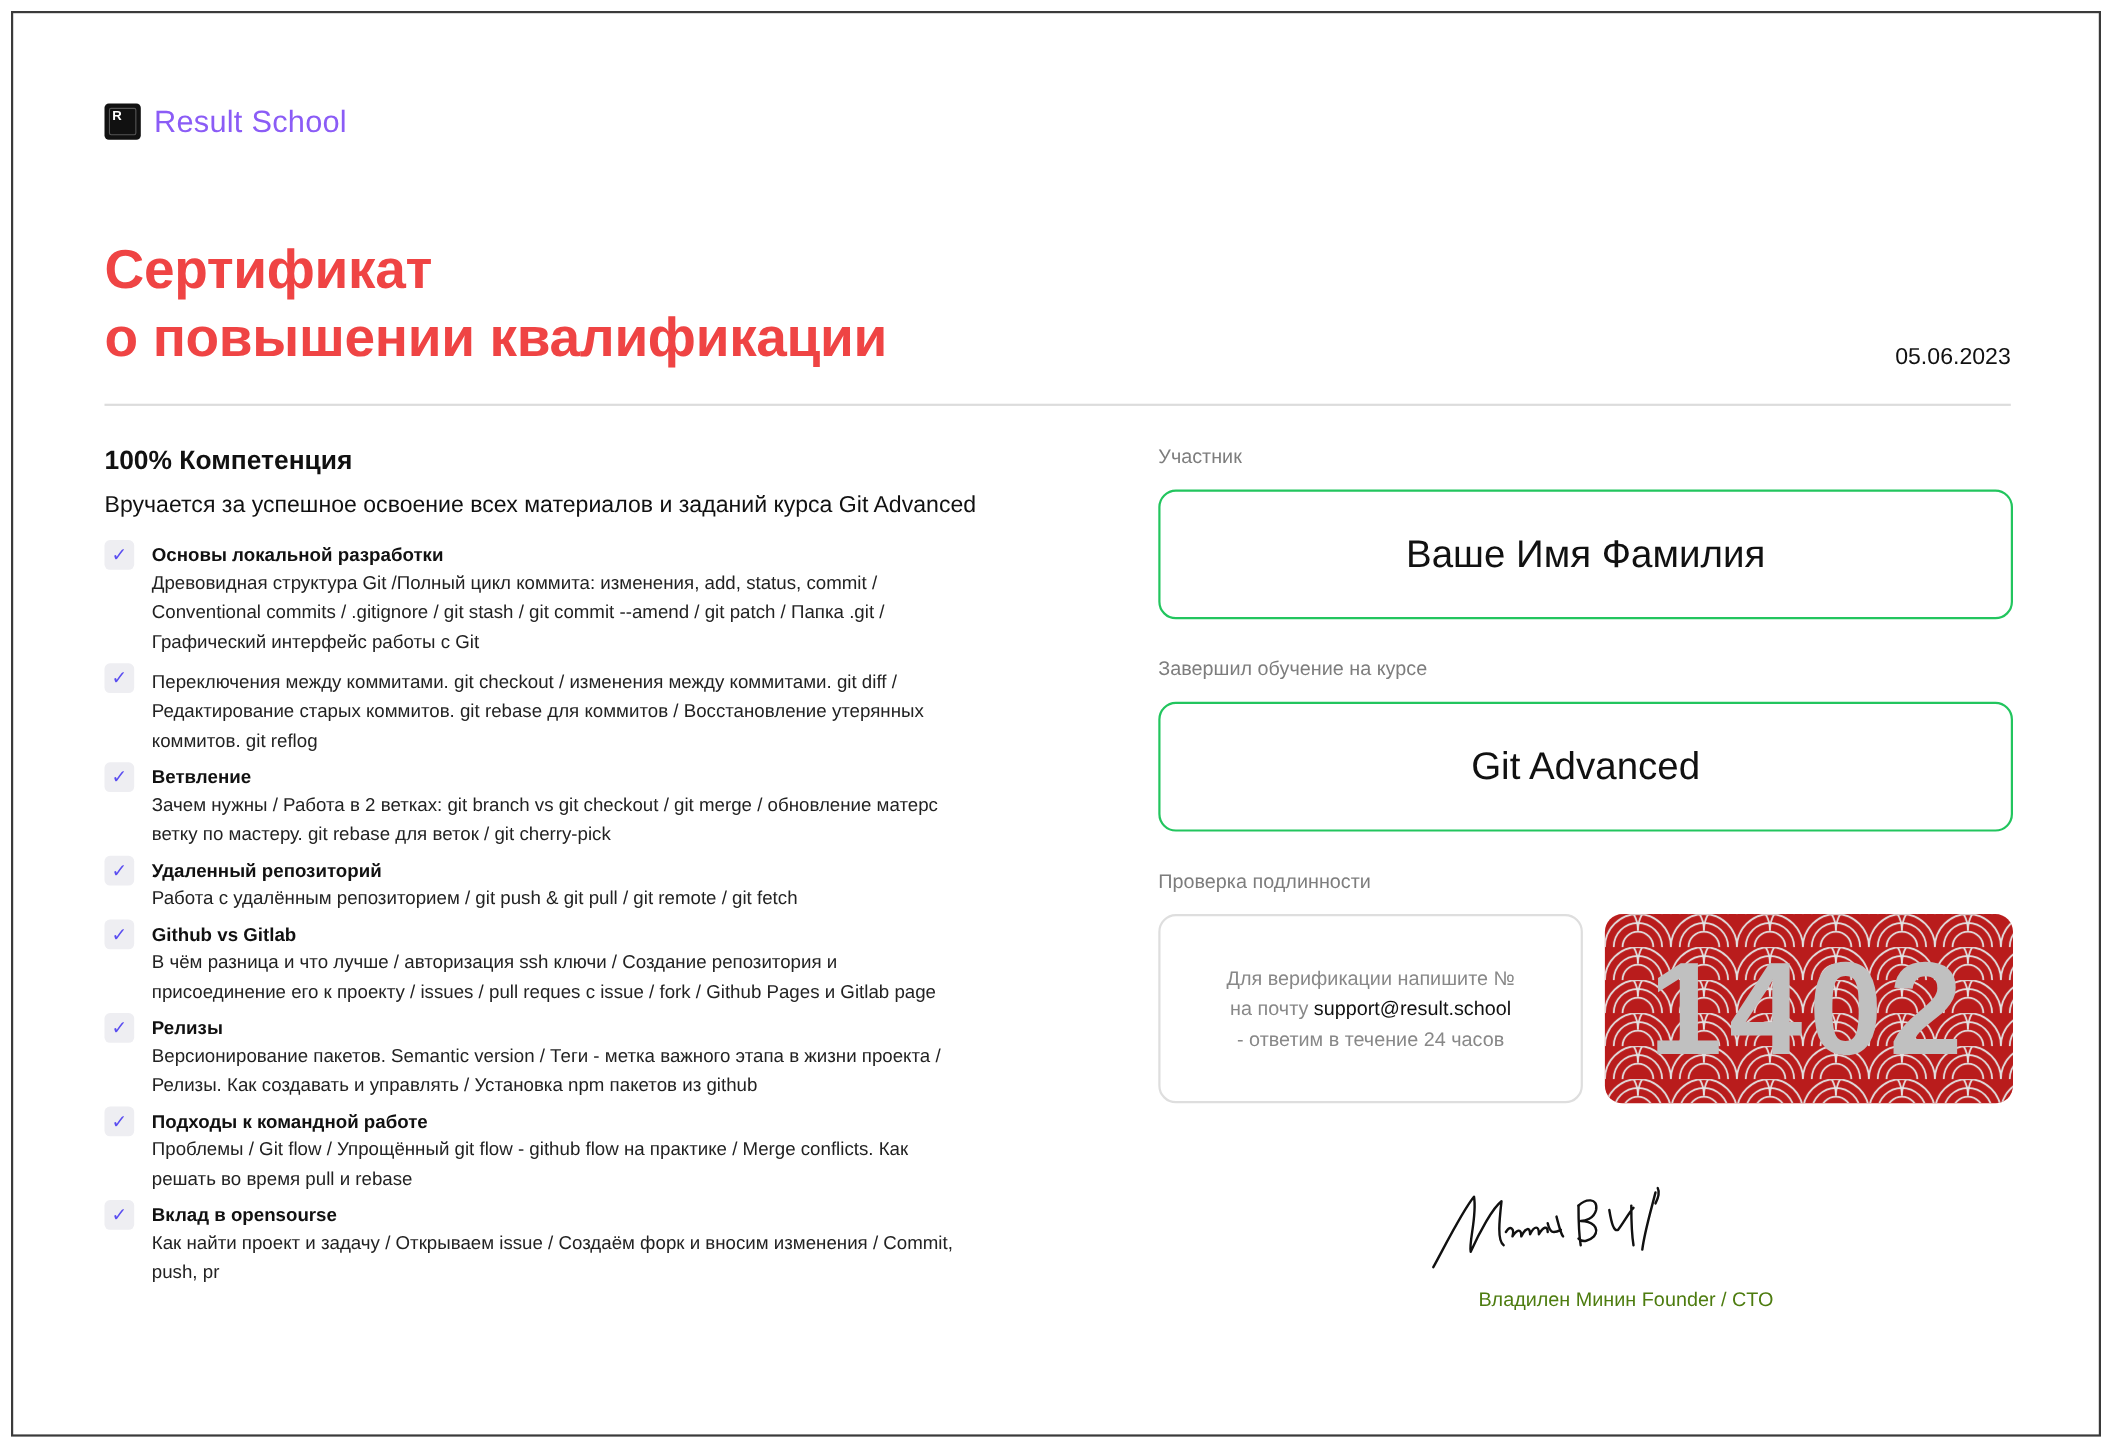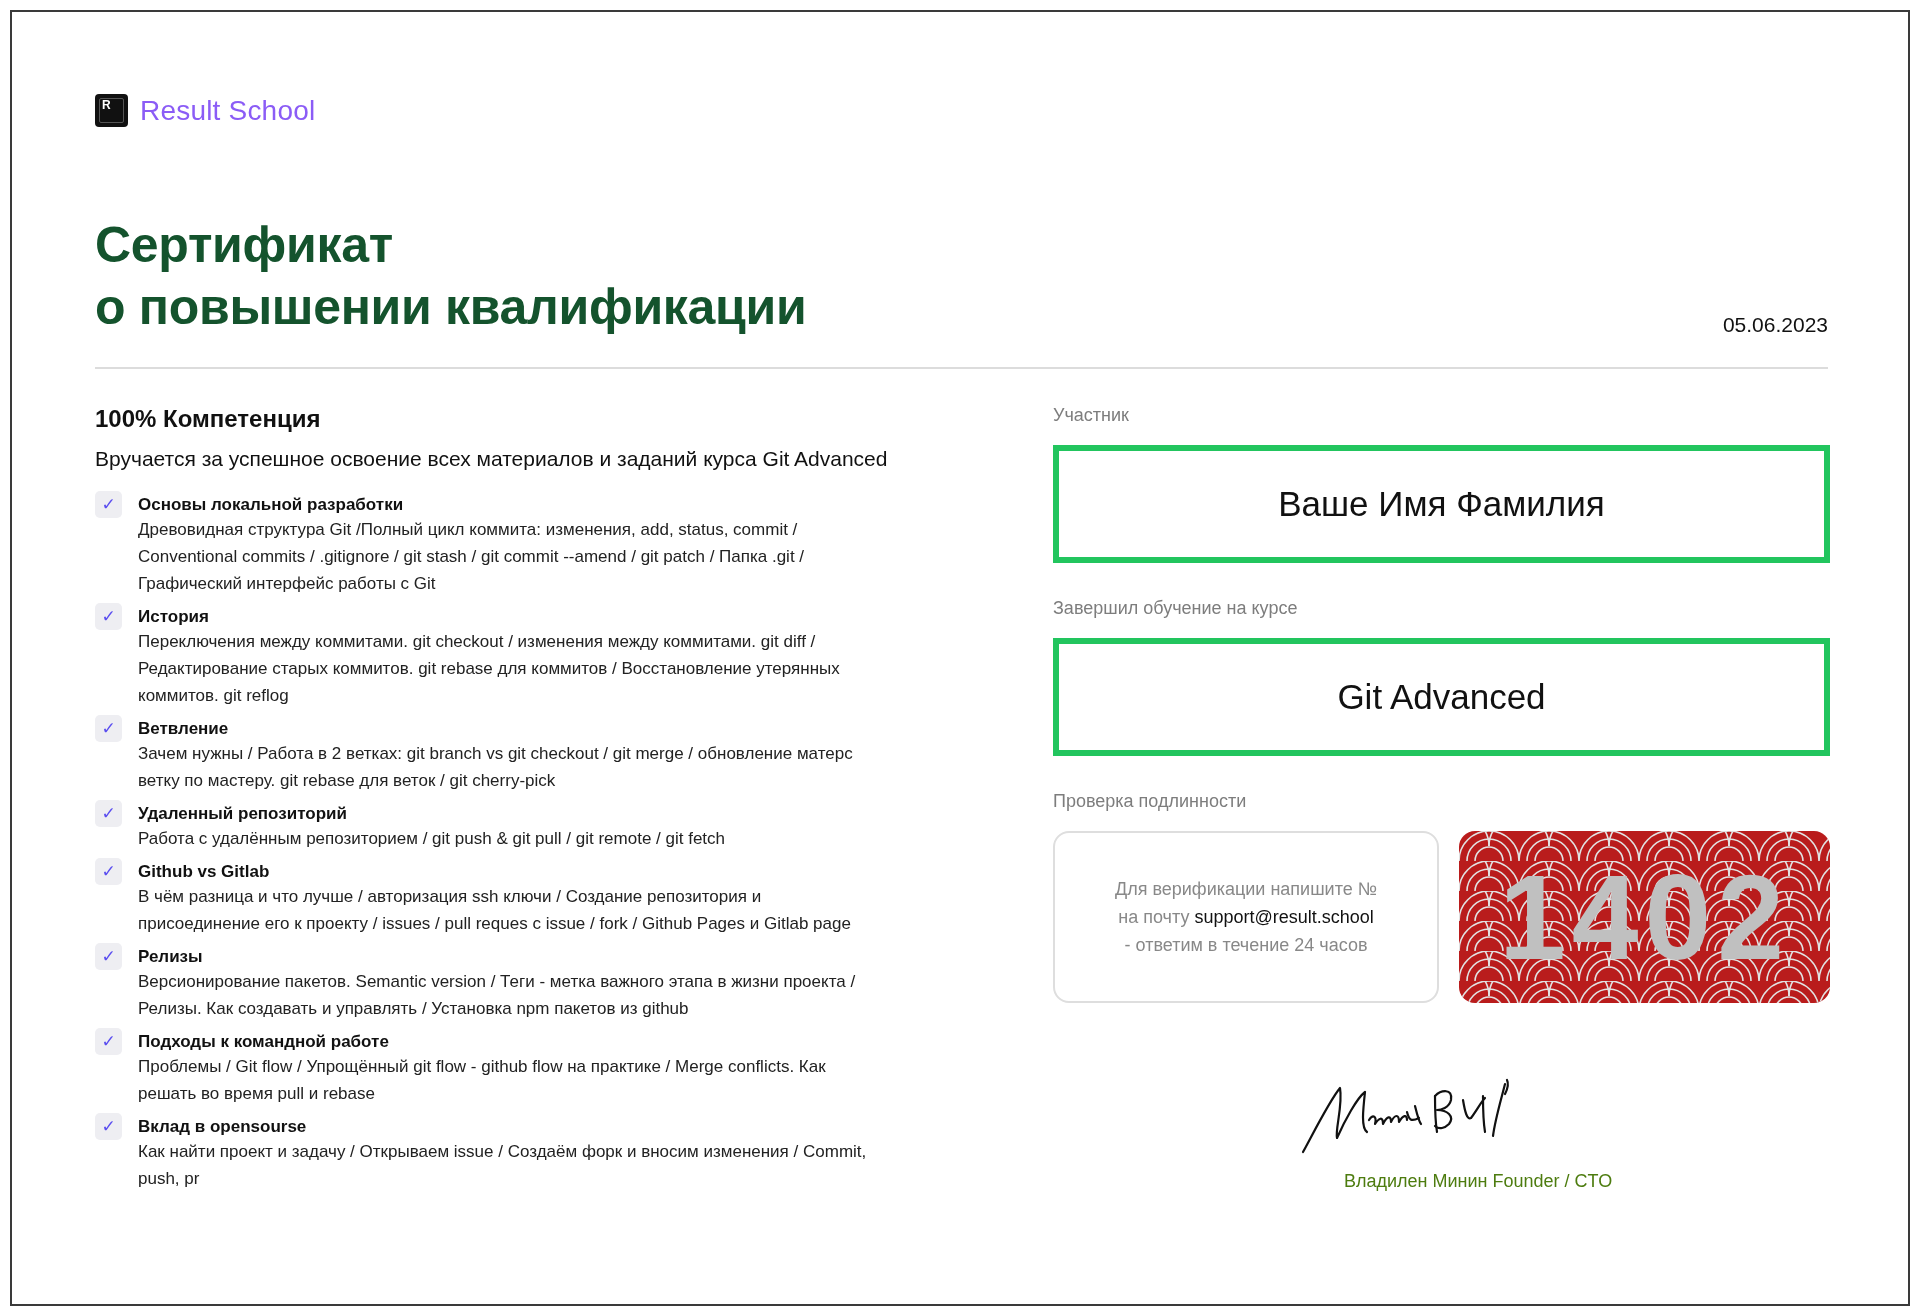--- a/index.html
+++ b/index.html
@@ -13,7 +13,7 @@
   .logo-mark span { position: absolute; left: 7px; top: 4px; color: #fff; font-size: 12px; font-weight: bold; z-index: 1; }
   .logo-text { font-size: 28px; color: #8b5cf6; letter-spacing: 0.2px; }
 
-  .title { position: absolute; left: 95px; top: 214px; font-size: 50px; font-weight: bold; line-height: 62px; color: #14532d; letter-spacing: -0.3px; }
+  .title { position: absolute; left: 95px; top: 214px; font-size: 50px; font-weight: bold; line-height: 62px; color: #ef4444; letter-spacing: -0.3px; }
   .date { position: absolute; right: 92px; top: 313px; font-size: 21px; color: #111; }
   .divider { position: absolute; left: 95px; top: 367px; width: 1733px; height: 2px; background: #dcdcdc; }
 

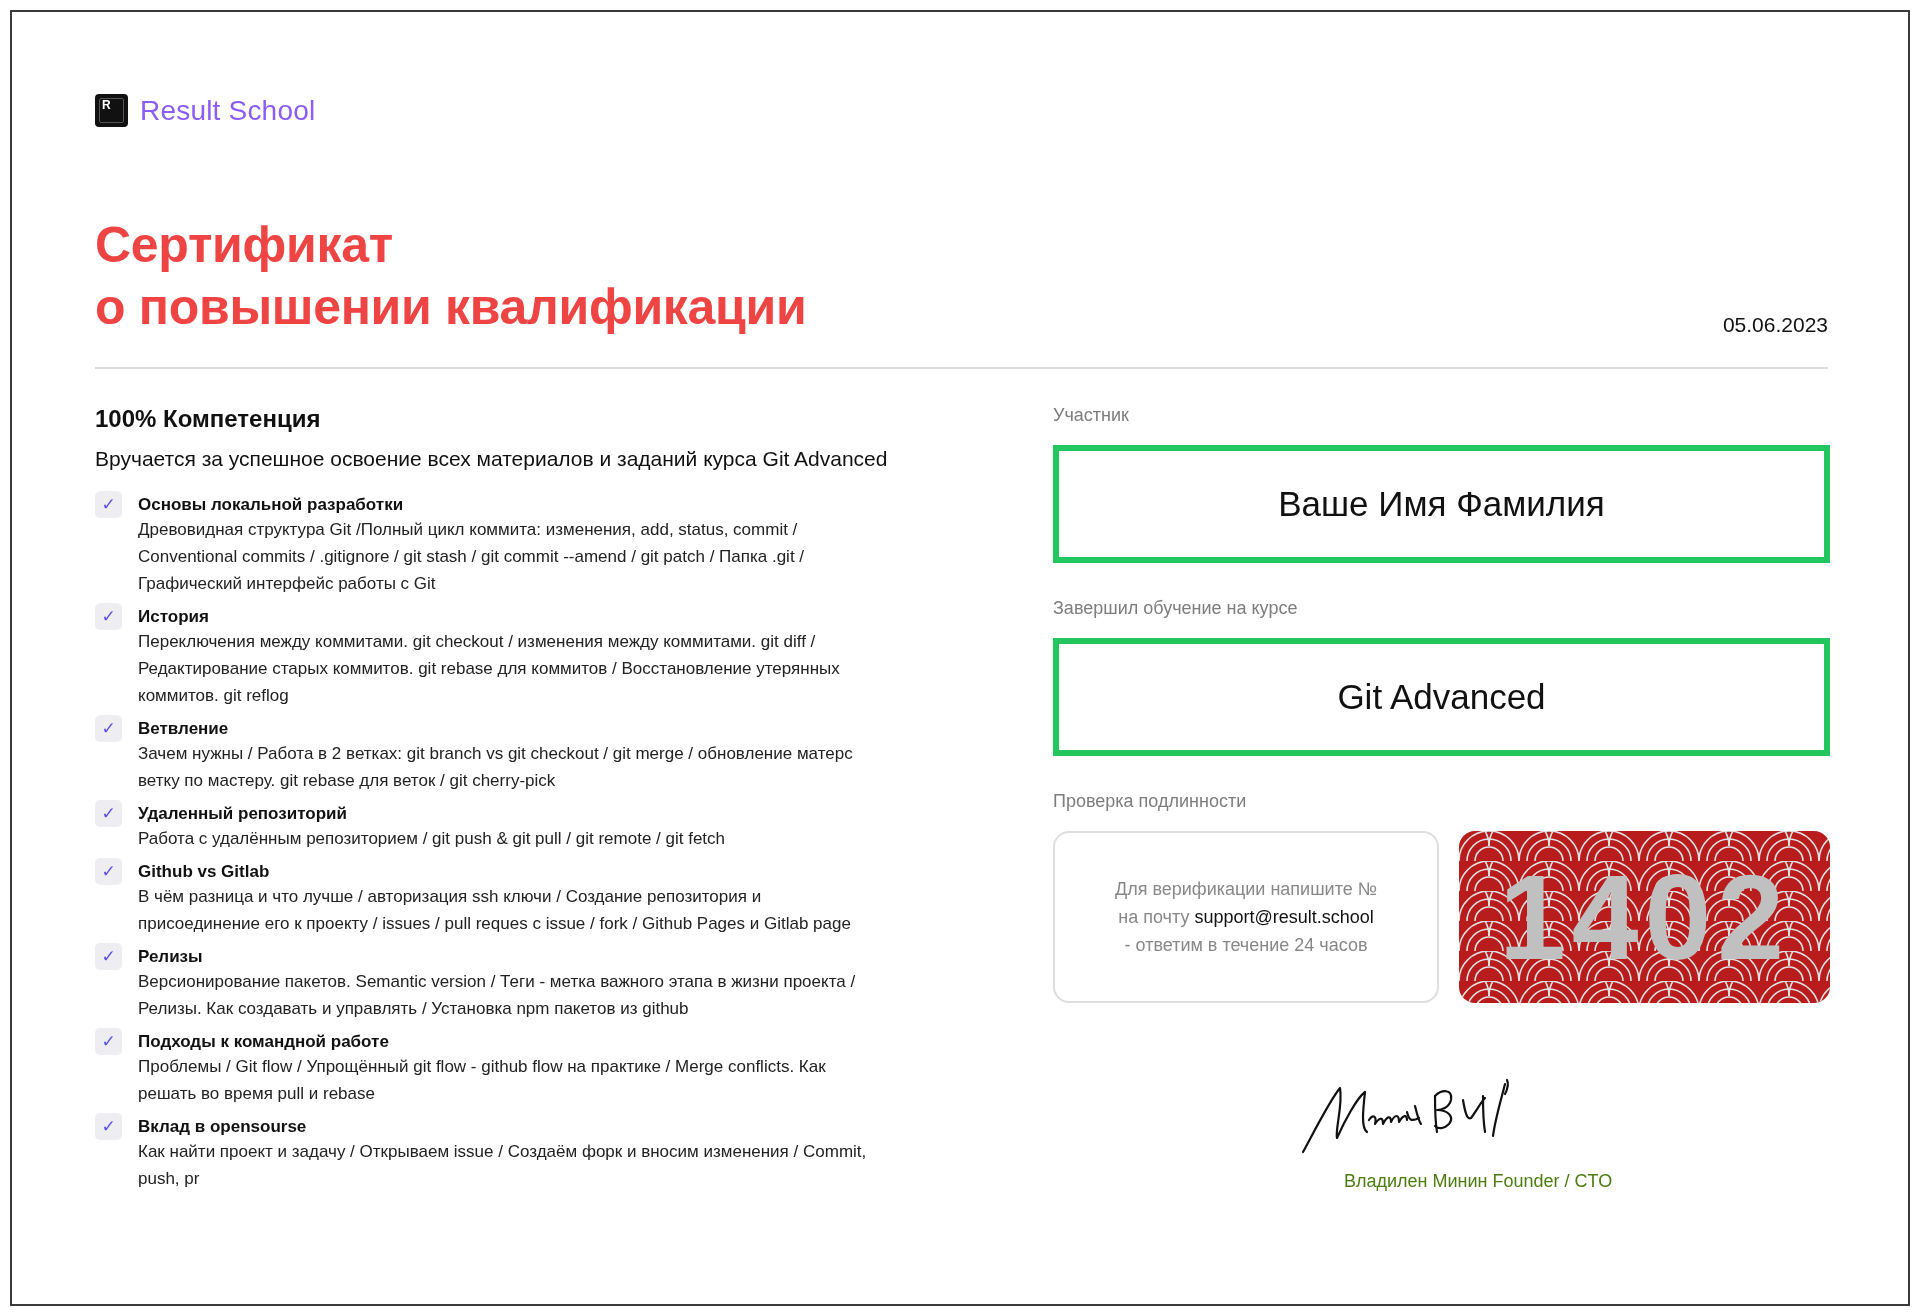--- a/index.html
+++ b/index.html
@@ -29,7 +29,7 @@
 
   .right { position: absolute; left: 1053px; top: 405px; width: 777px; }
   .field-label { font-size: 18px; color: #7d7d7d; height: 24px; }
-  .field-box { margin-top: 16px; height: 118px; border: 6px solid #22c55e; border-radius: 0; display: flex; align-items: center; justify-content: center; font-size: 35px; color: #111; }
+  .field-box { margin-top: 16px; height: 118px; border: 2px solid #22c55e; border-radius: 16px; display: flex; align-items: center; justify-content: center; font-size: 35px; color: #111; }
   .gap1 { height: 35px; }
   .verify-row { margin-top: 16px; display: flex; gap: 20px; height: 172px; }
   .verify-text { width: 386px; height: 172px; border: 2px solid #dedede; border-radius: 16px; display: flex; align-items: center; justify-content: center; text-align: center; font-size: 18px; color: #888; line-height: 28px; }

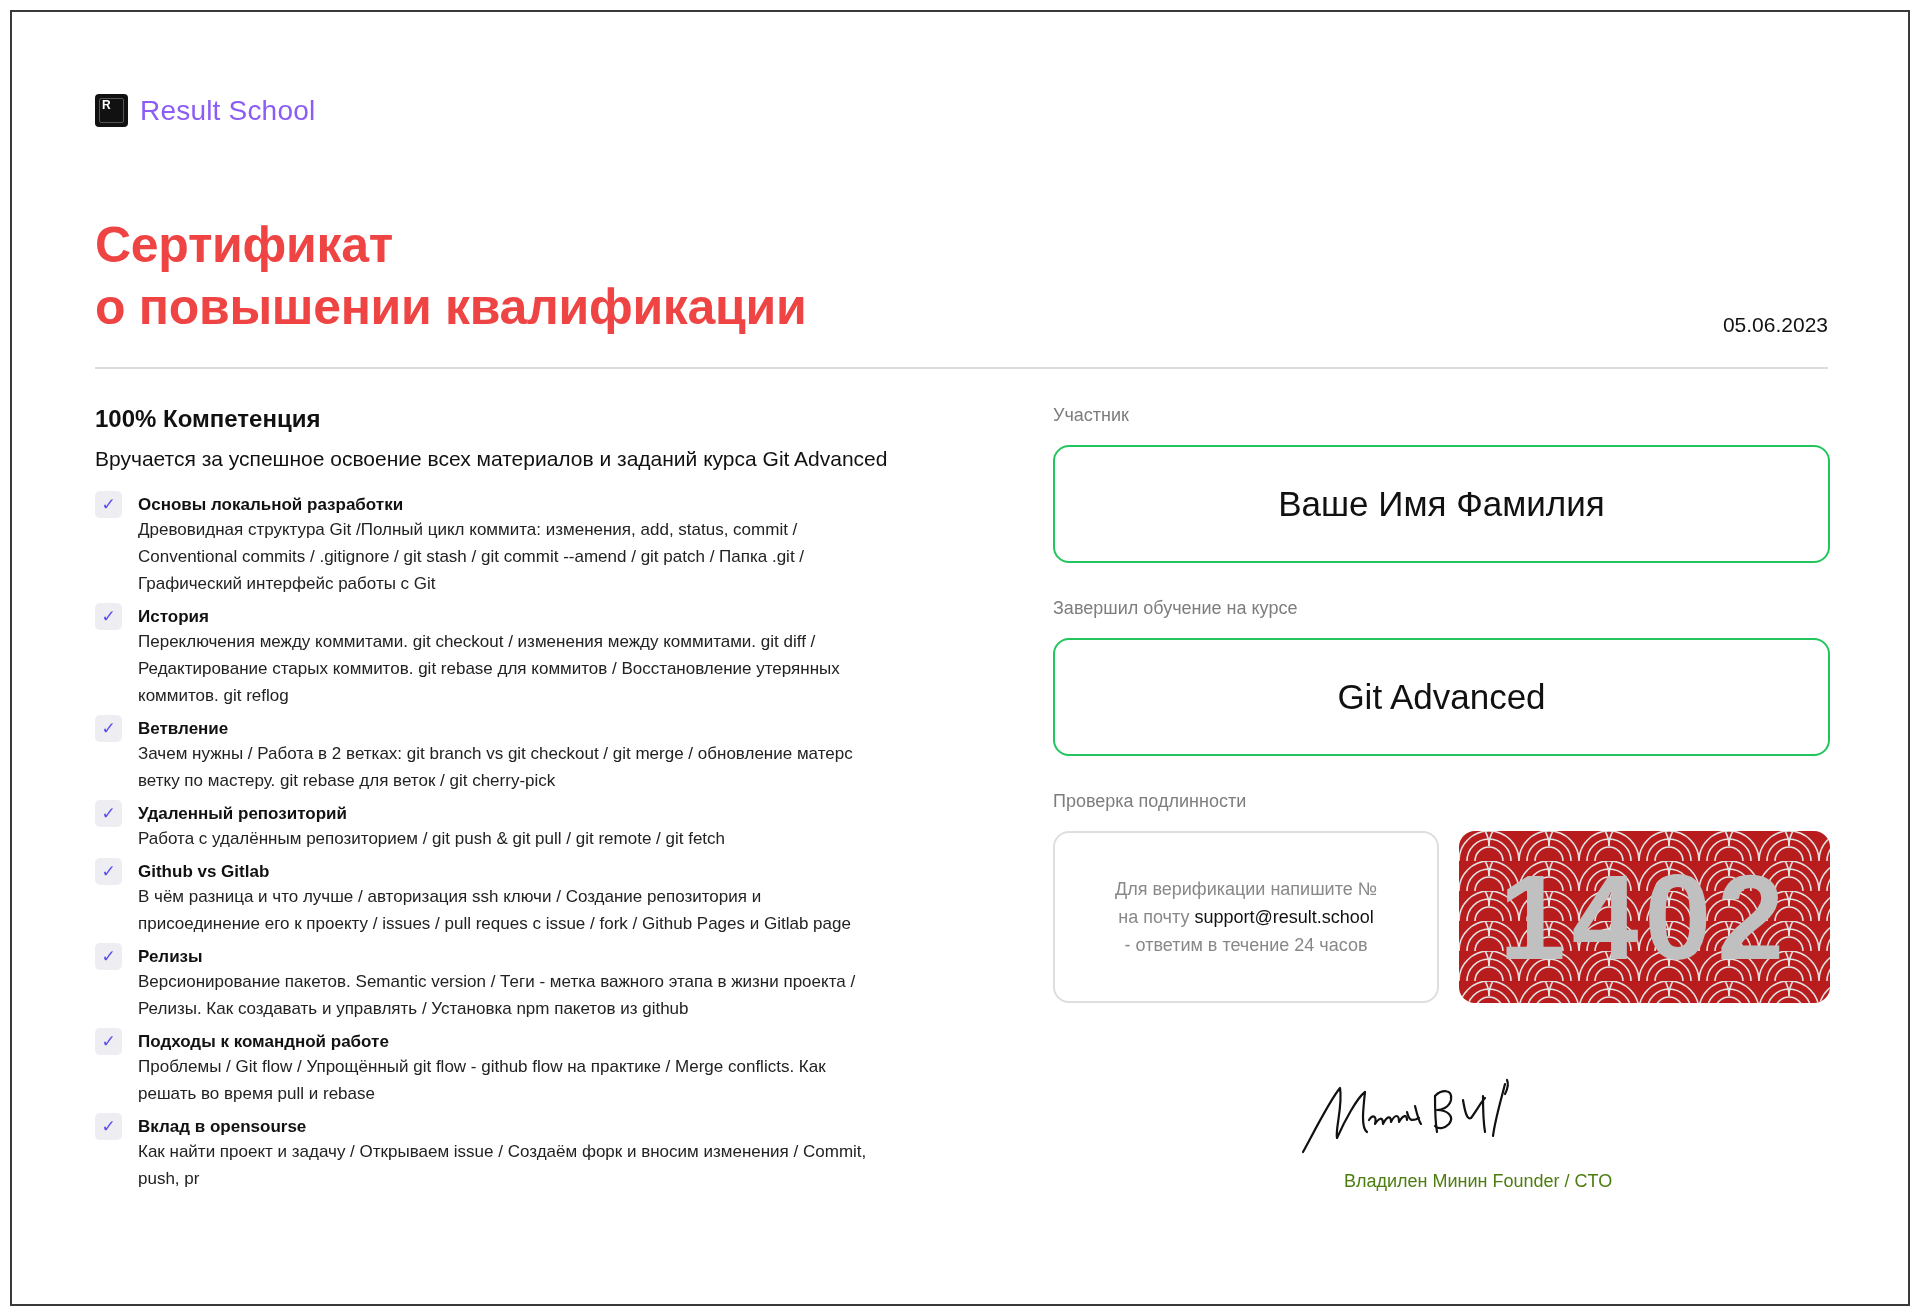--- a/index.html
+++ b/index.html
@@ -75,7 +75,6 @@
     <div class="topic">
       <div class="check">✓</div>
       <div class="topic-body">
-          <div class="topic-title">История</div>
           <div class="topic-desc">Переключения между коммитами. git checkout / изменения между коммитами. git diff / Редактирование старых коммитов. git rebase для коммитов / Восстановление утерянных коммитов. git reflog</div>
         </div>
     </div>

